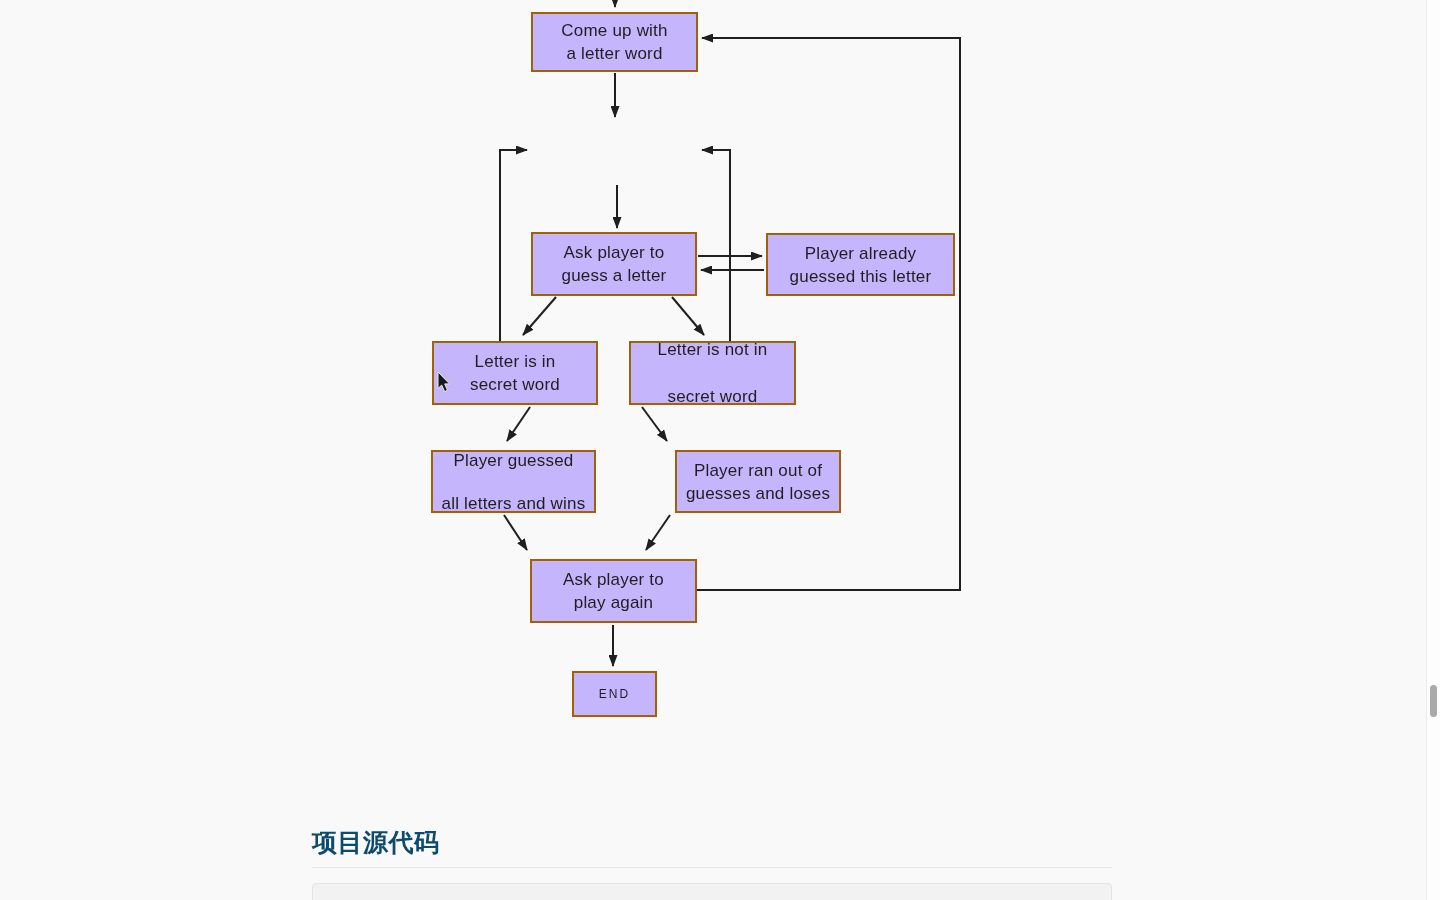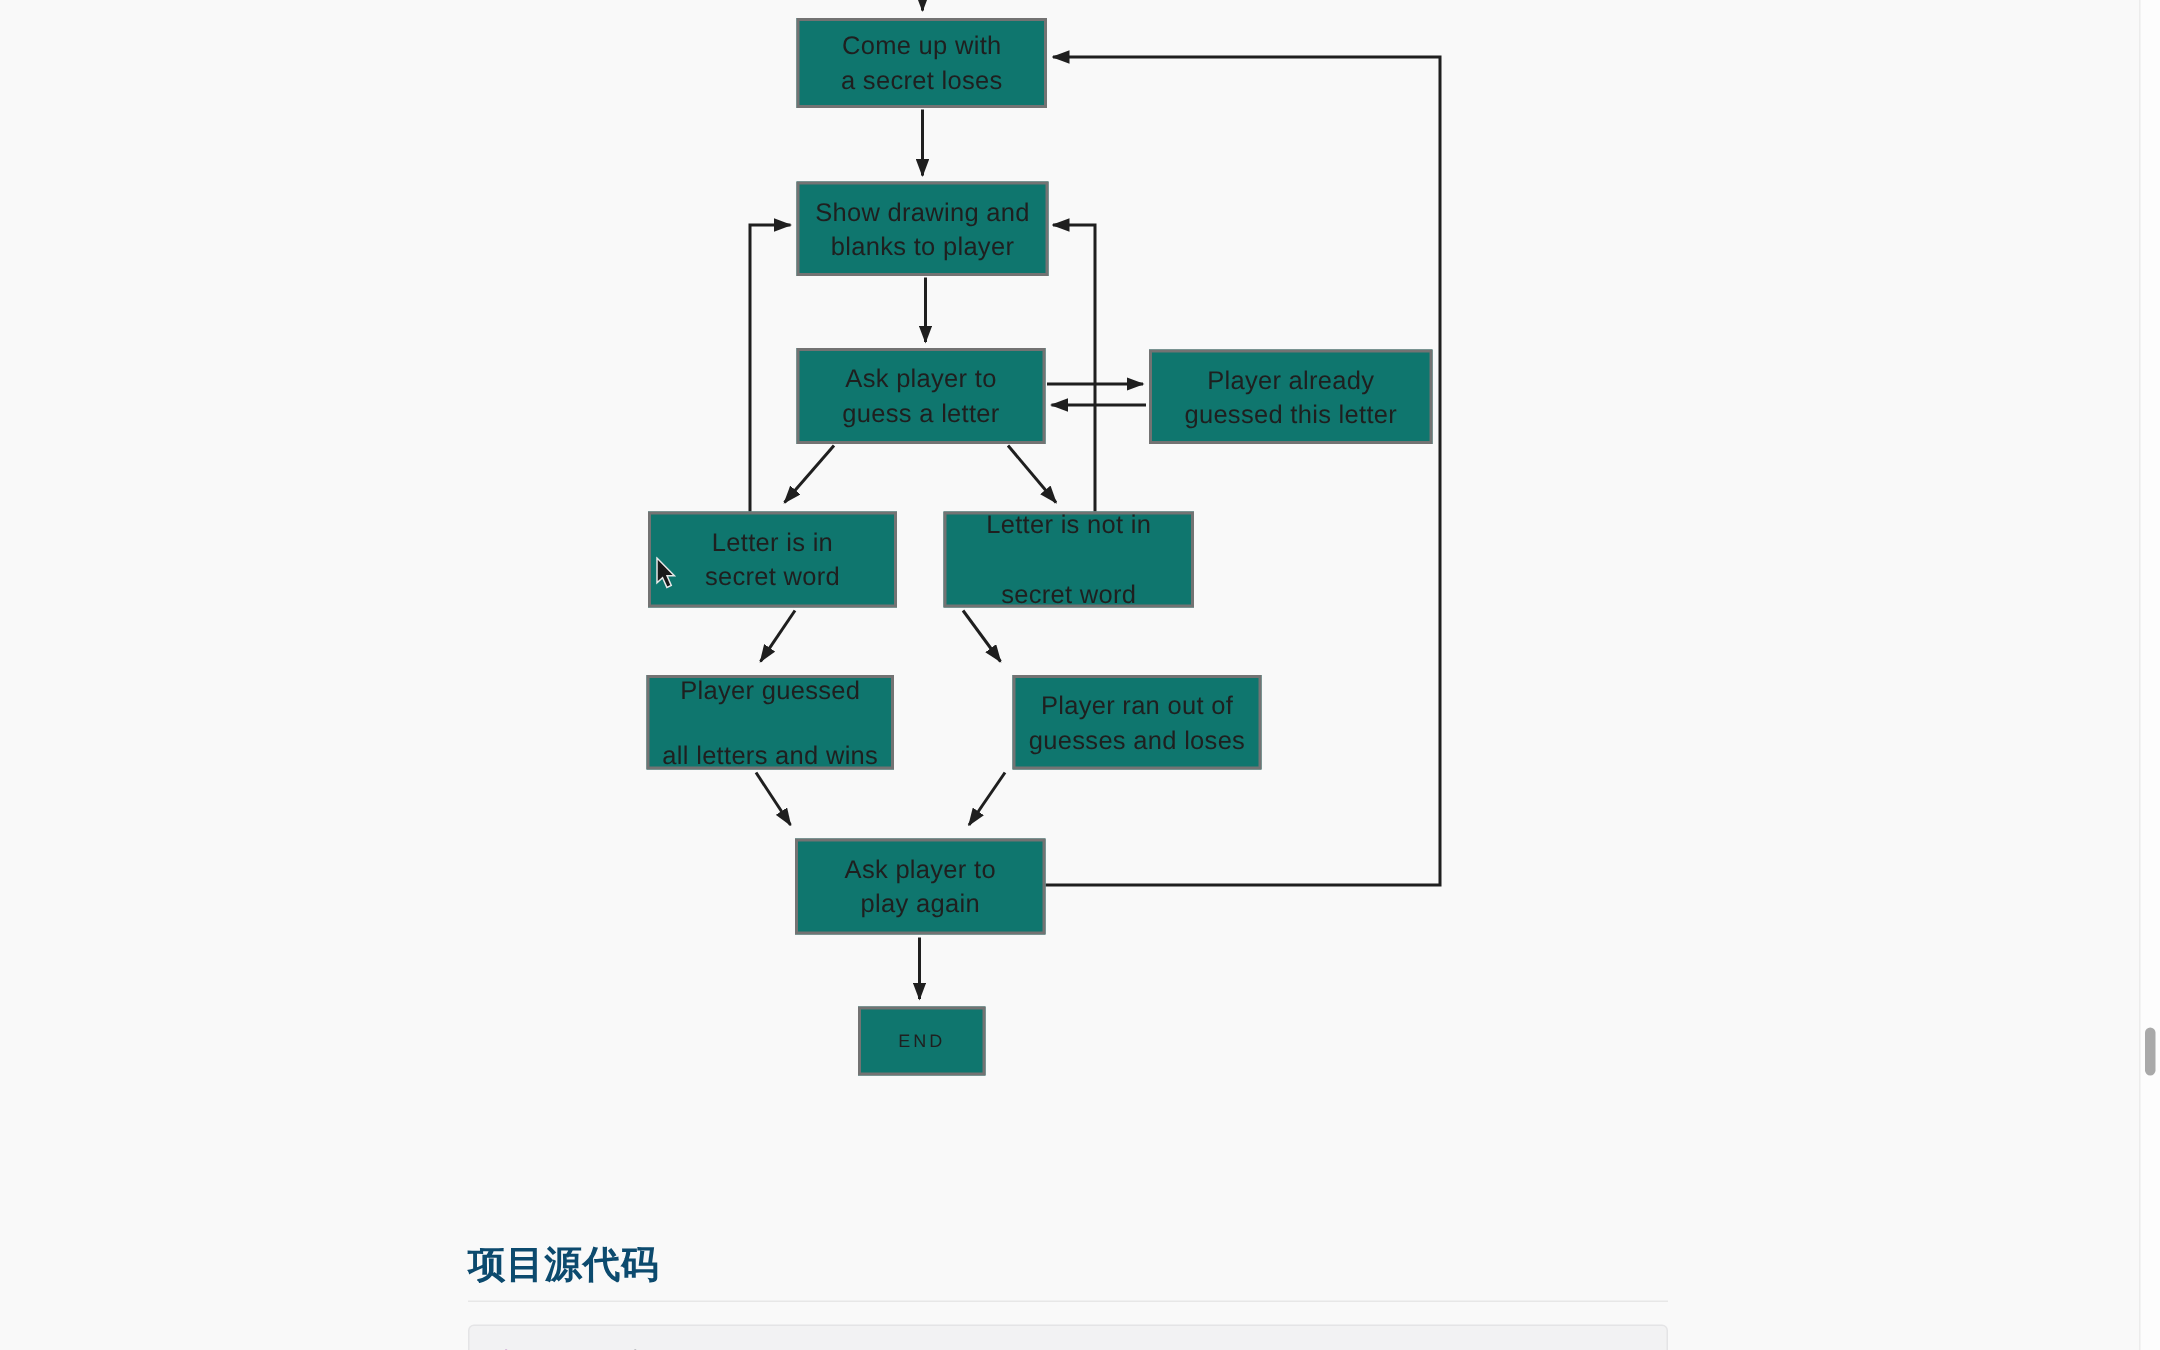--- a/index.html
+++ b/index.html
@@ -16,8 +16,8 @@
   #connectors { position: absolute; left: 0; top: 0; }
   .fc-node {
     position: absolute;
-    background: #0f766e;
-    border: 2px solid #737373;
+    background: #c4b5fd;
+    border: 2px solid #a16207;
     display: flex; flex-direction: column;
     align-items: center; justify-content: center;
     text-align: right;

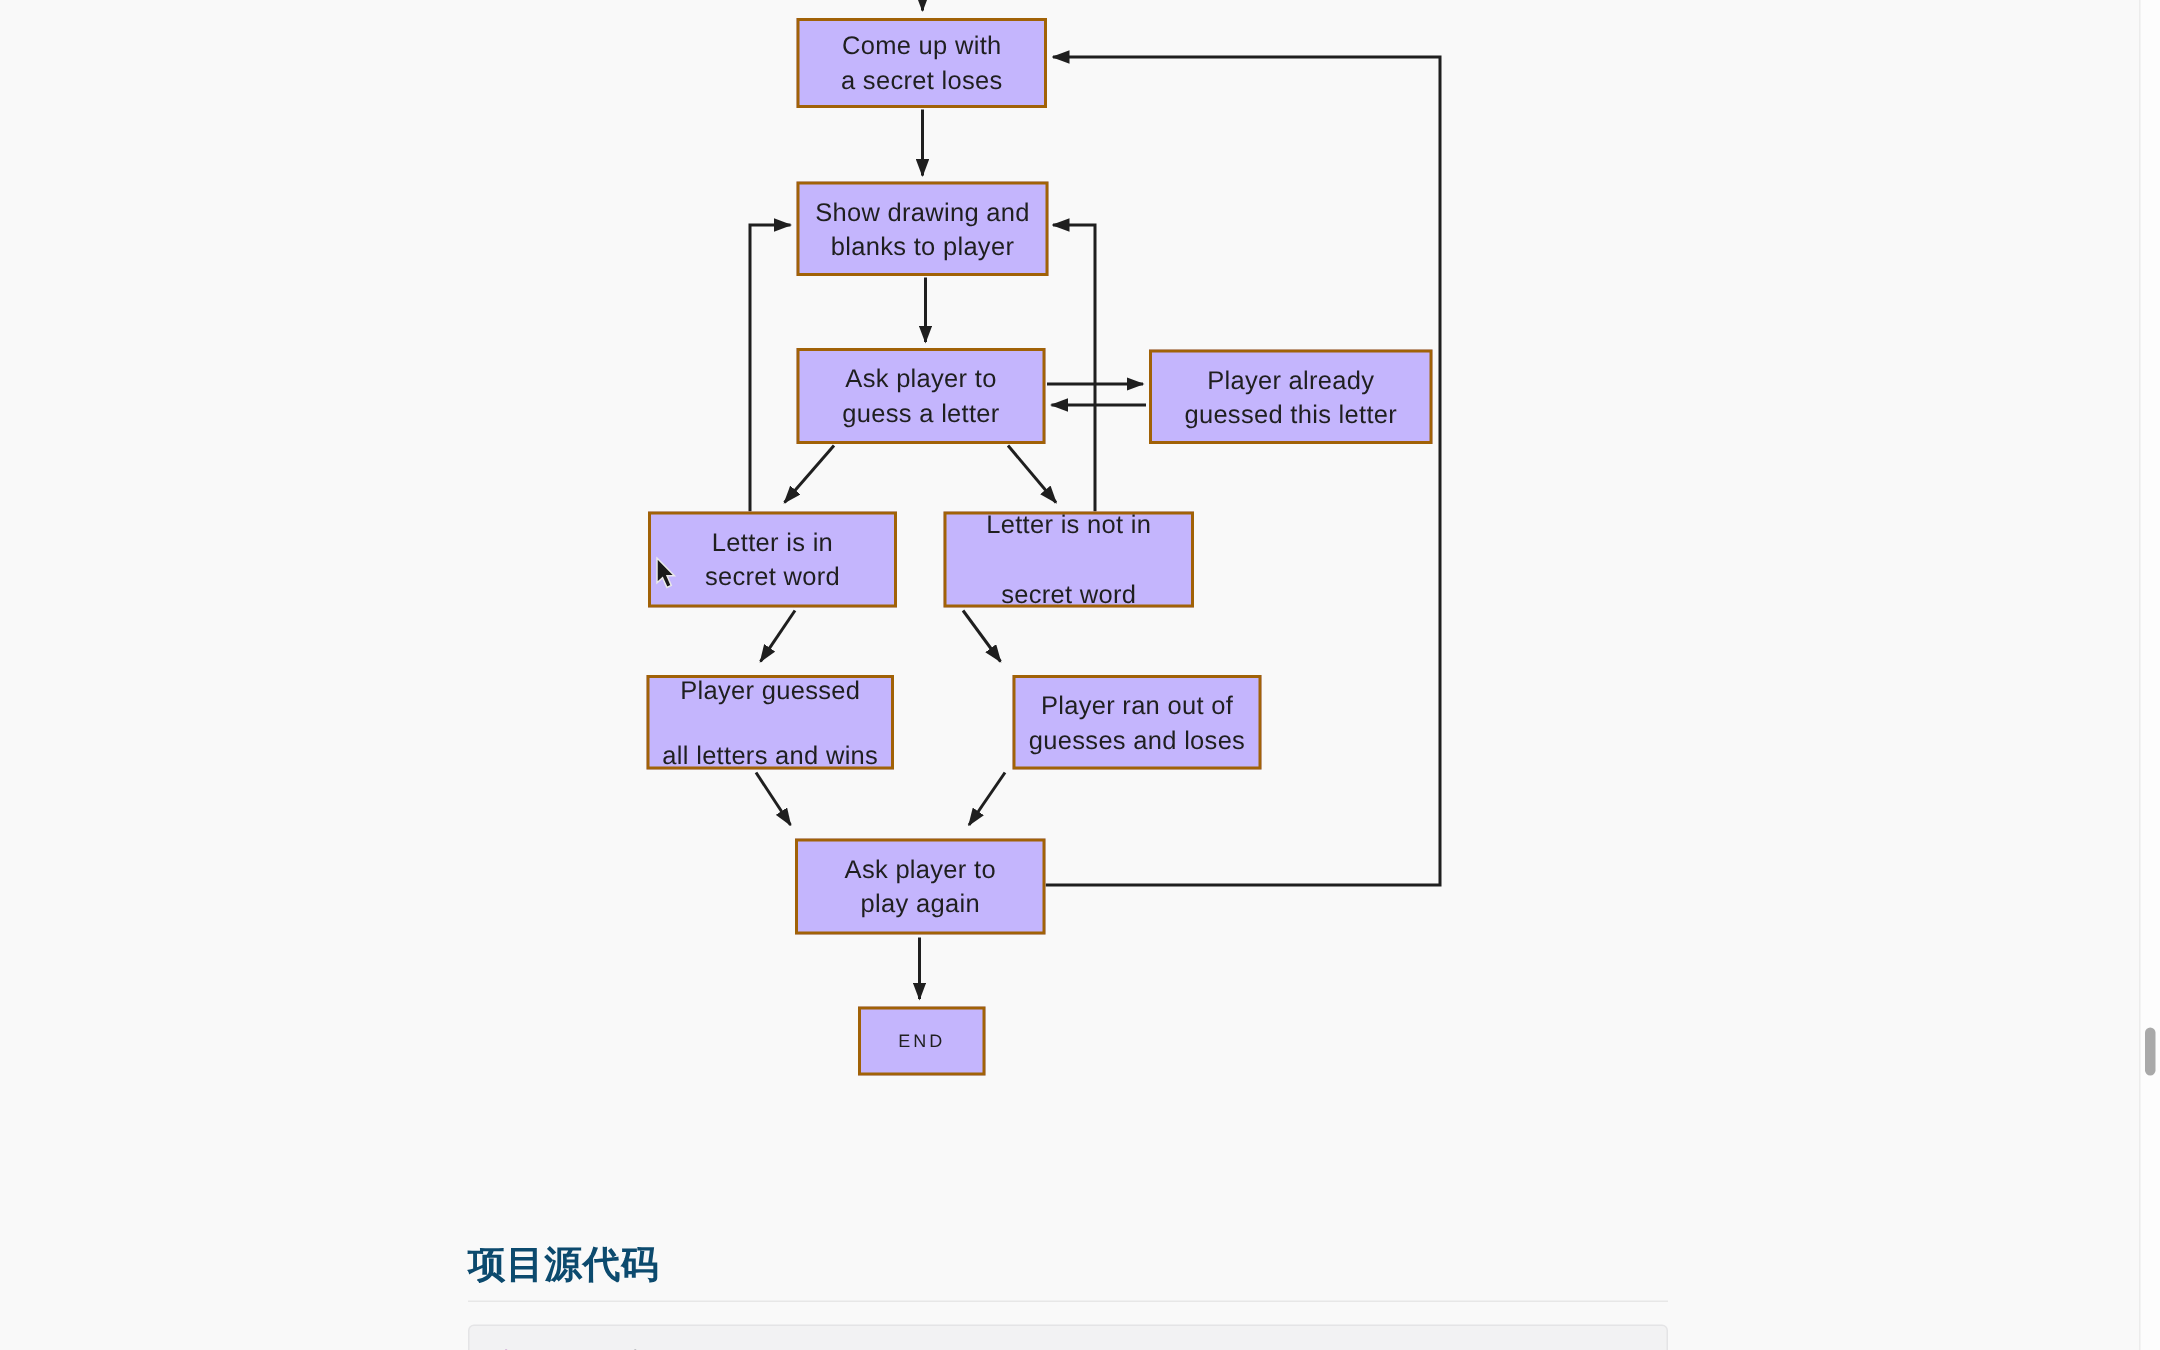--- a/index.html
+++ b/index.html
@@ -138,7 +138,7 @@
 
     <div class="fc-node n-come-up">
       <span class="l1">Come up with</span>
-      <span class="l2">a secret loses</span>
+      <span class="l2">a letter word</span>
     </div>
     <div class="fc-node n-show-drawing">
       <span class="l1">Show drawing and</span>

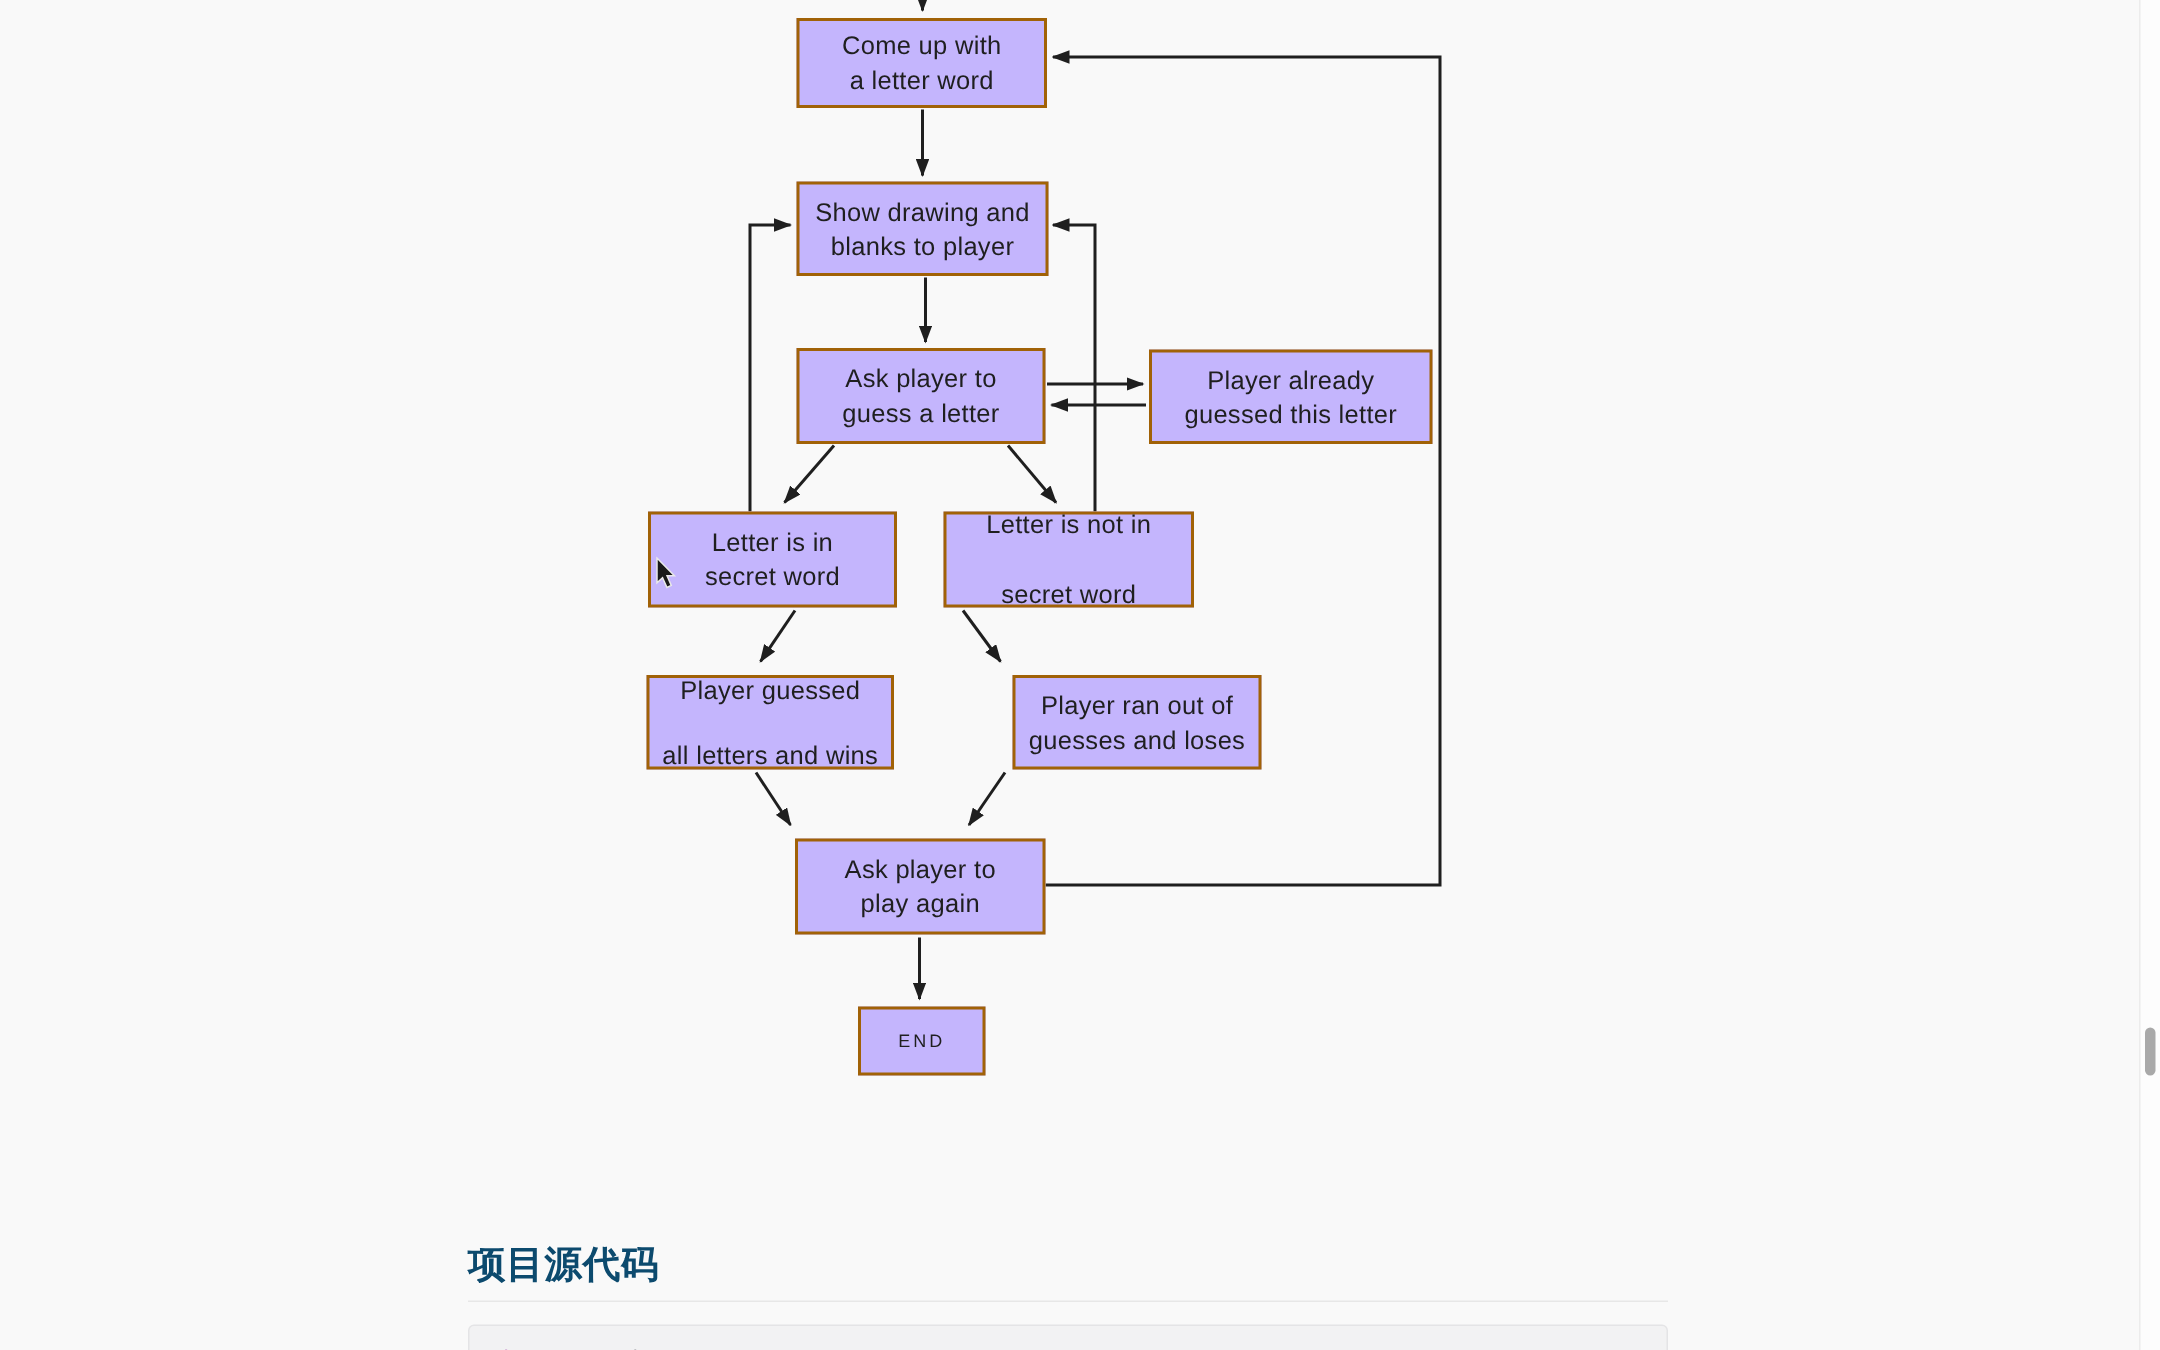--- a/index.html
+++ b/index.html
@@ -140,10 +140,6 @@
       <span class="l1">Come up with</span>
       <span class="l2">a letter word</span>
     </div>
-    <div class="fc-node n-show-drawing">
-      <span class="l1">Show drawing and</span>
-      <span class="l2">blanks to player</span>
-    </div>
     <div class="fc-node n-ask-guess">
       <span class="l1">Ask player to</span>
       <span class="l2">guess a letter</span>

